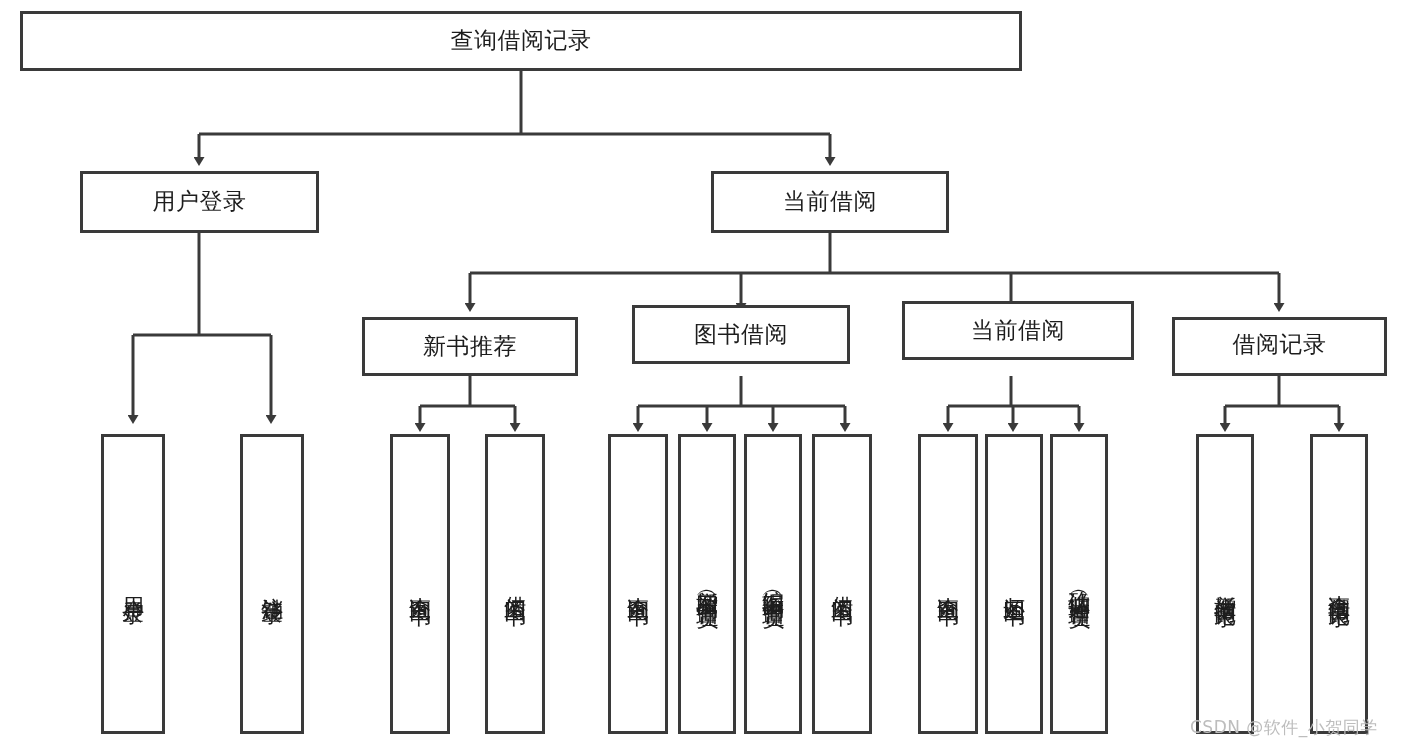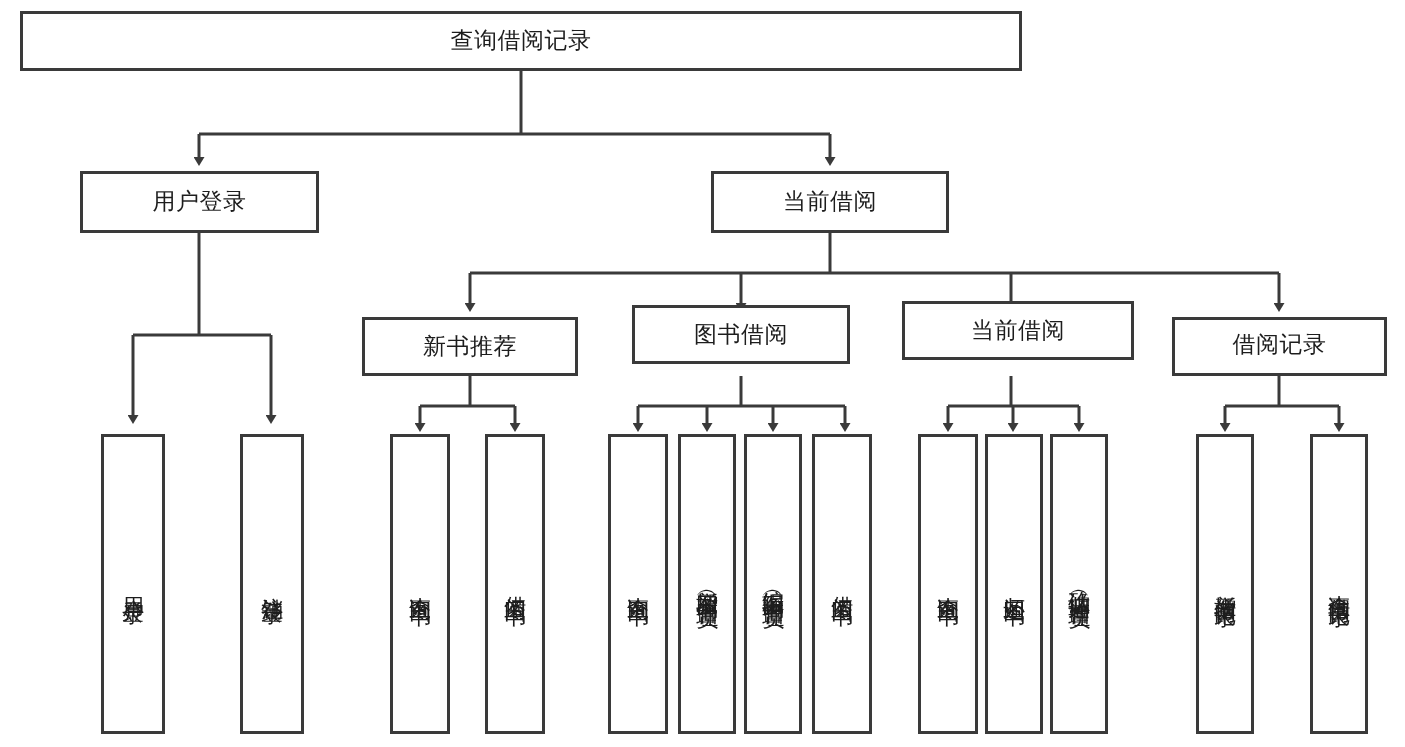--- a/index.html
+++ b/index.html
@@ -136,6 +136,7 @@
     <span class="lbl">查询借阅记录</span>
   </div>
 
+  <div class="watermark" style="left:1190px;top:716px;">CSDN @软件_小贺同学</div>
 
 </div>
 

